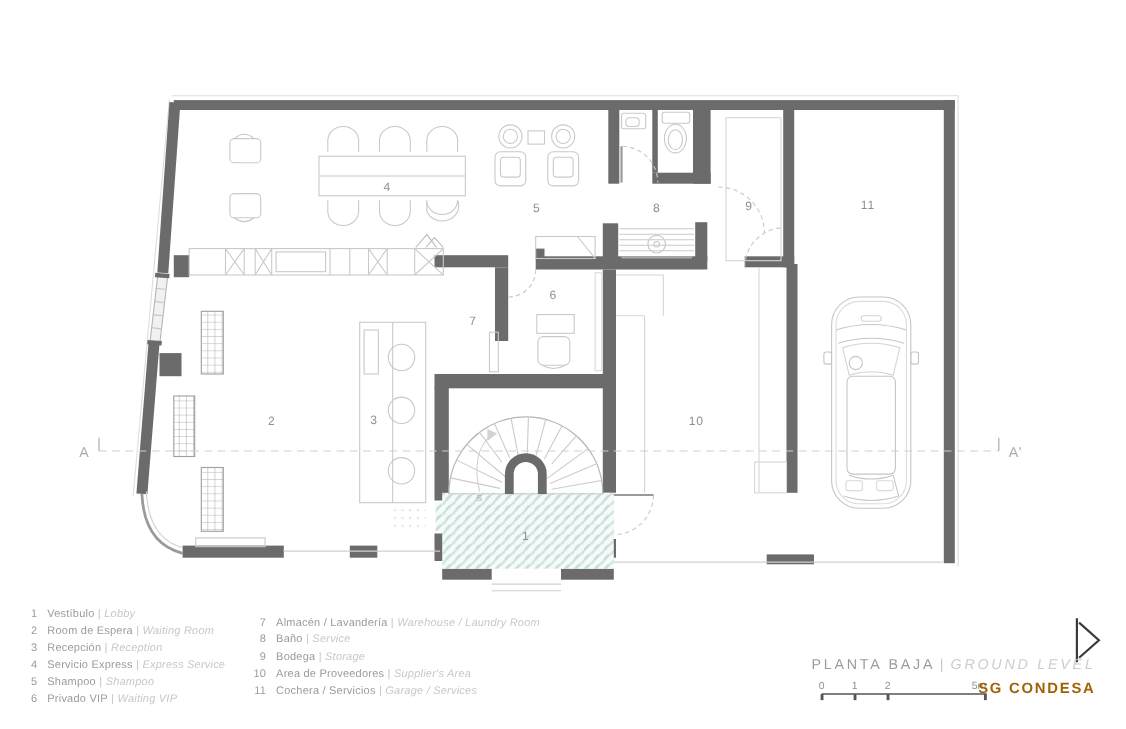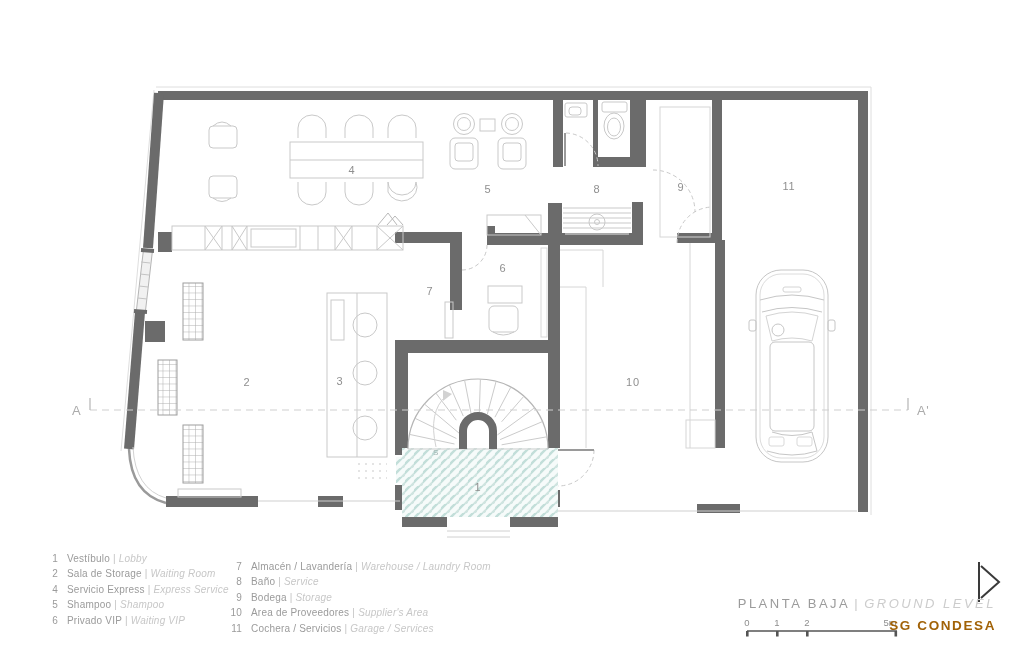--- a/index.html
+++ b/index.html
@@ -309,7 +309,7 @@
   </g>
 </svg>
 
-<div class="legend legend-col1" style="left:46px;top:551px;">
+<div class="legend legend-col1" style="left:22px;top:551px;">
   <div class="row"><span class="lnum">1</span><span class="les">Vestíbulo</span><span class="lsep">|</span><span class="len">Lobby</span></div>
   <div class="row"><span class="lnum">2</span><span class="les">Sala de Storage</span><span class="lsep">|</span><span class="len">Waiting Room</span></div>
   <div class="row"><span class="lnum">4</span><span class="les">Servicio Express</span><span class="lsep">|</span><span class="len">Express Service</span></div>

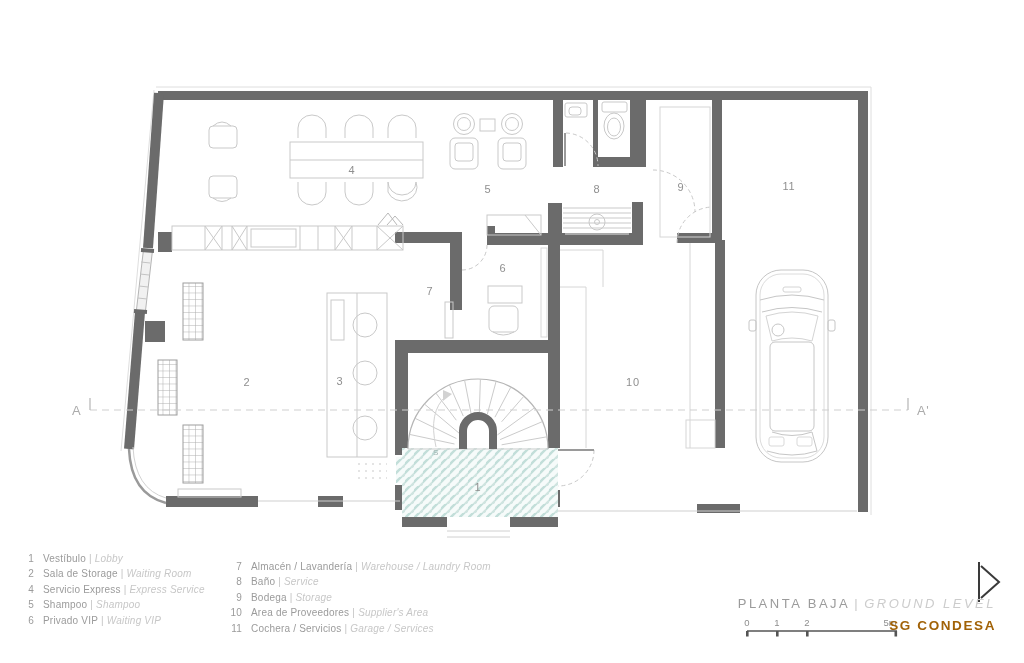--- a/index.html
+++ b/index.html
@@ -311,7 +311,7 @@
 
 <div class="legend legend-col1" style="left:22px;top:551px;">
   <div class="row"><span class="lnum">1</span><span class="les">Vestíbulo</span><span class="lsep">|</span><span class="len">Lobby</span></div>
-  <div class="row"><span class="lnum">2</span><span class="les">Sala de Storage</span><span class="lsep">|</span><span class="len">Waiting Room</span></div>
+  <div class="row"><span class="lnum">2</span><span class="les">Room de Espera</span><span class="lsep">|</span><span class="len">Waiting Room</span></div>
   <div class="row"><span class="lnum">4</span><span class="les">Servicio Express</span><span class="lsep">|</span><span class="len">Express Service</span></div>
   <div class="row"><span class="lnum">5</span><span class="les">Shampoo</span><span class="lsep">|</span><span class="len">Shampoo</span></div>
   <div class="row"><span class="lnum">6</span><span class="les">Privado VIP</span><span class="lsep">|</span><span class="len">Waiting VIP</span></div>

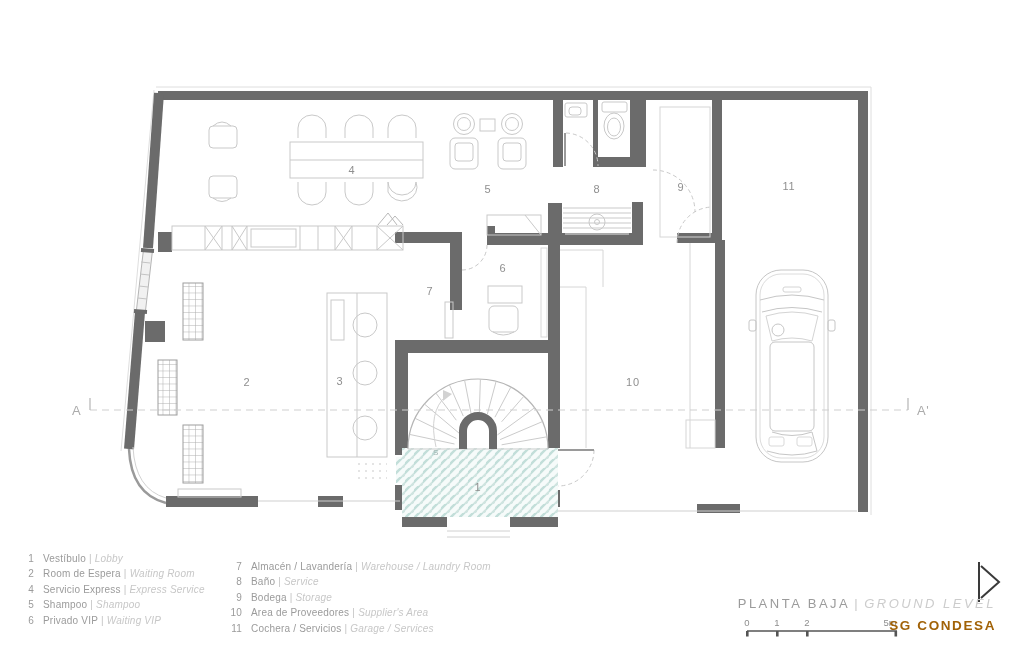--- a/index.html
+++ b/index.html
@@ -312,6 +312,7 @@
 <div class="legend legend-col1" style="left:22px;top:551px;">
   <div class="row"><span class="lnum">1</span><span class="les">Vestíbulo</span><span class="lsep">|</span><span class="len">Lobby</span></div>
   <div class="row"><span class="lnum">2</span><span class="les">Room de Espera</span><span class="lsep">|</span><span class="len">Waiting Room</span></div>
+  <div class="row"><span class="lnum">3</span><span class="les">Recepción</span><span class="lsep">|</span><span class="len">Reception</span></div>
   <div class="row"><span class="lnum">4</span><span class="les">Servicio Express</span><span class="lsep">|</span><span class="len">Express Service</span></div>
   <div class="row"><span class="lnum">5</span><span class="les">Shampoo</span><span class="lsep">|</span><span class="len">Shampoo</span></div>
   <div class="row"><span class="lnum">6</span><span class="les">Privado VIP</span><span class="lsep">|</span><span class="len">Waiting VIP</span></div>

